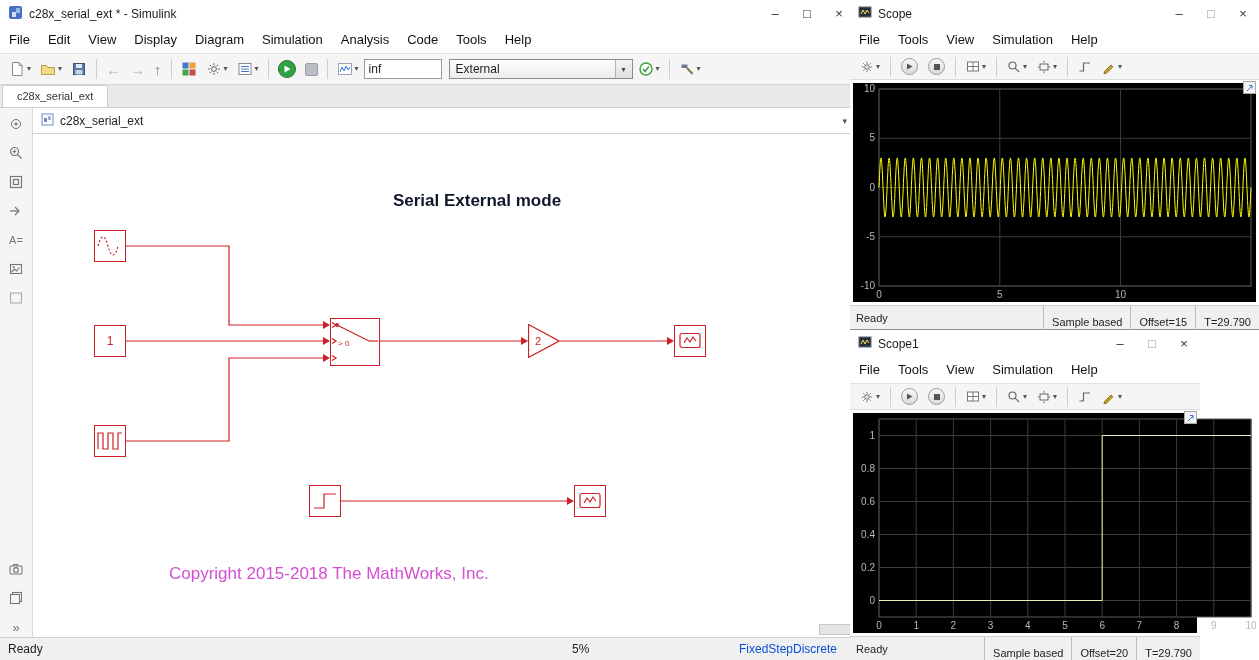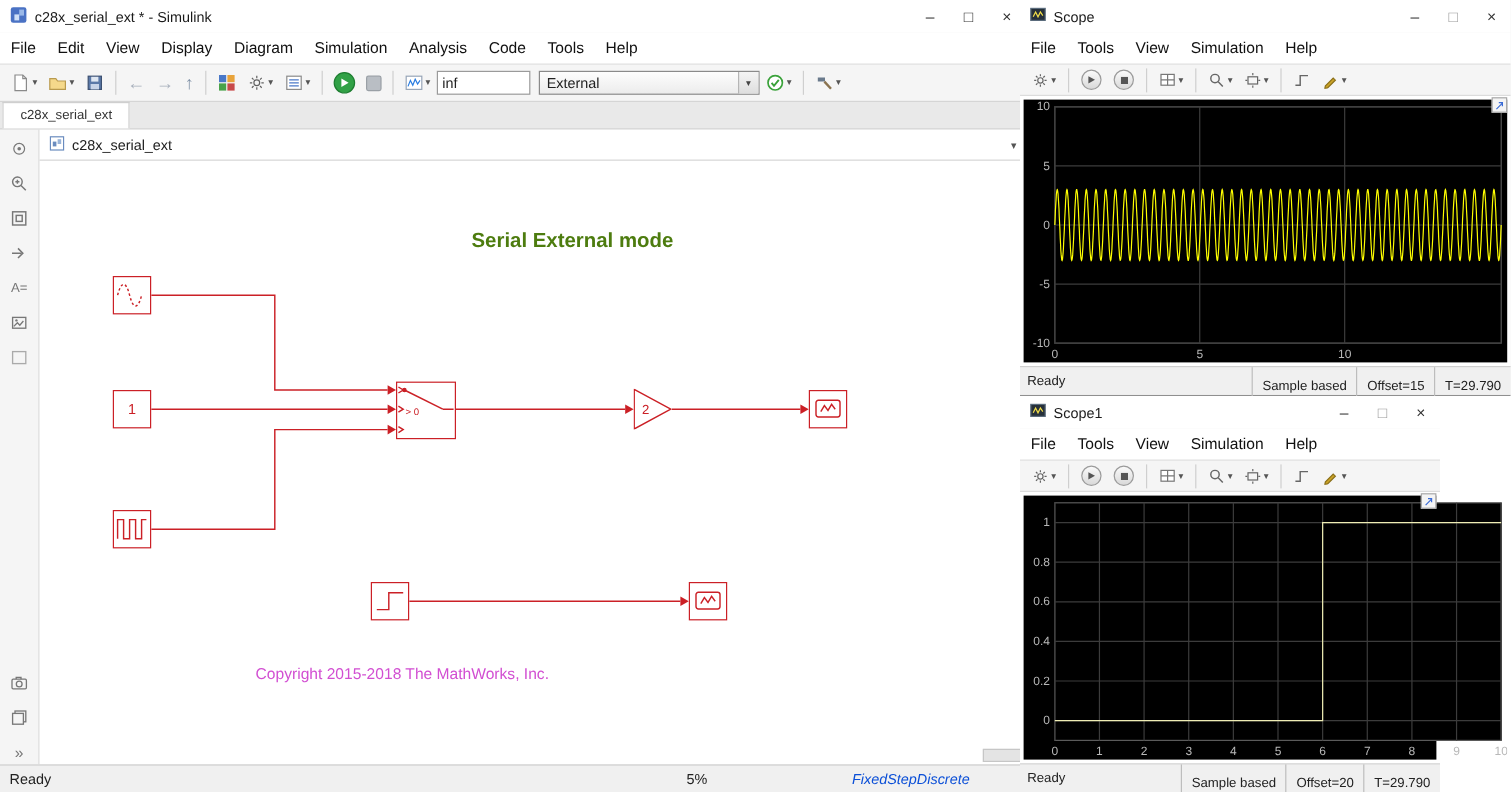--- a/index.html
+++ b/index.html
@@ -66,7 +66,7 @@
   .bc-caret{margin-left:auto;color:#555;font-size:9px;}
   .canvas{flex:1;position:relative;background:#fff;overflow:hidden;}
   .canvas-heading{position:absolute;left:338px;top:57px;width:212px;text-align:center;
-                  font-weight:bold;font-size:17px;color:#4d7c0f;}
+                  font-weight:bold;font-size:17px;color:#0f172a;}
   .copyright{position:absolute;left:136px;top:420px;font-size:13px;color:var(--magenta);margin-left:44px;}
   .wires{position:absolute;left:0;top:0;}
   .wires path{stroke:var(--red);fill:none;stroke-width:1.2;}

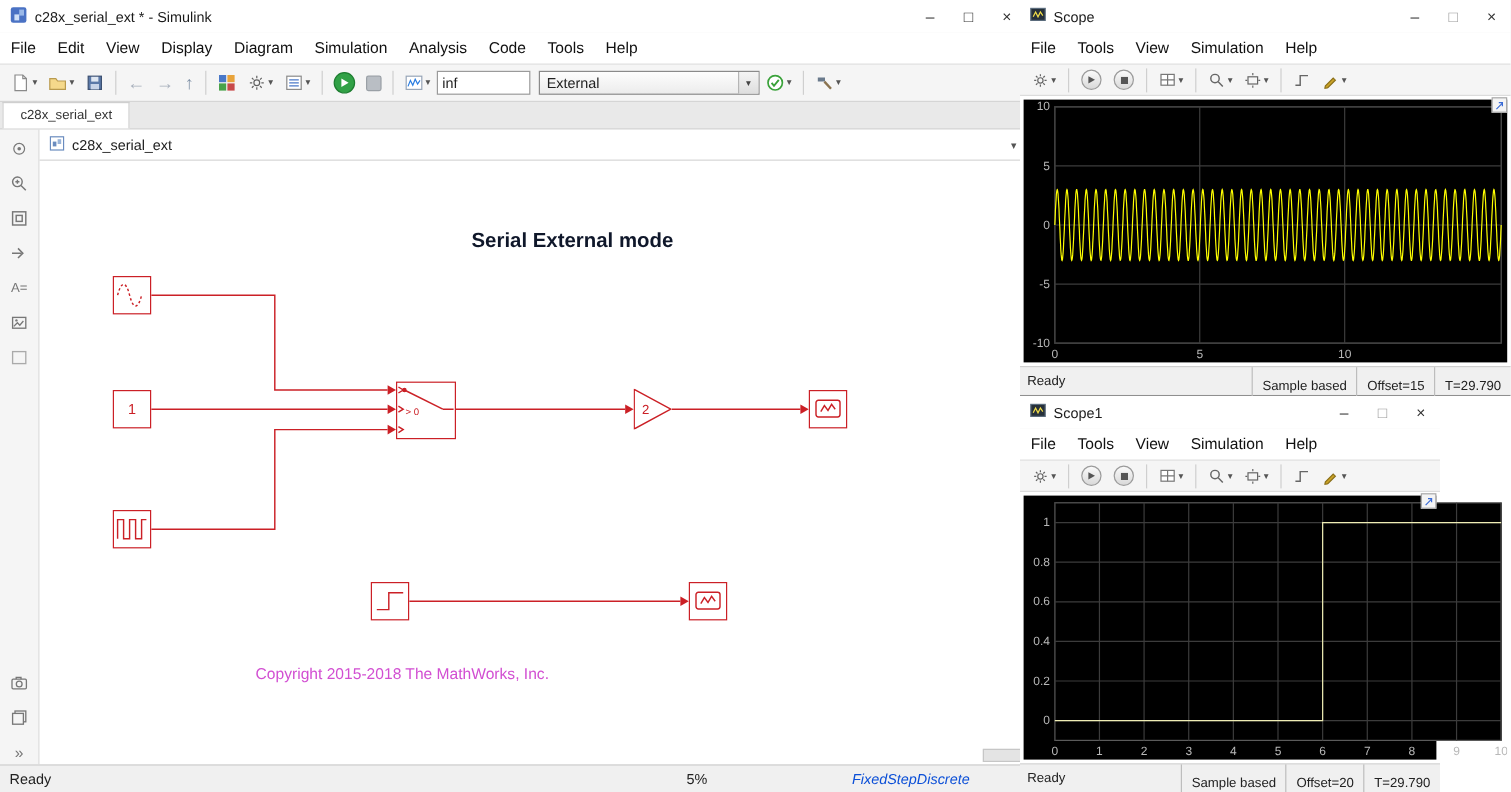--- a/index.html
+++ b/index.html
@@ -67,7 +67,7 @@
   .canvas{flex:1;position:relative;background:#fff;overflow:hidden;}
   .canvas-heading{position:absolute;left:338px;top:57px;width:212px;text-align:center;
                   font-weight:bold;font-size:17px;color:#0f172a;}
-  .copyright{position:absolute;left:136px;top:420px;font-size:13px;color:var(--magenta);margin-left:44px;}
+  .copyright{position:absolute;left:136px;top:430px;font-size:17px;color:var(--magenta);}
   .wires{position:absolute;left:0;top:0;}
   .wires path{stroke:var(--red);fill:none;stroke-width:1.2;}
   .wires polygon{fill:var(--red);}

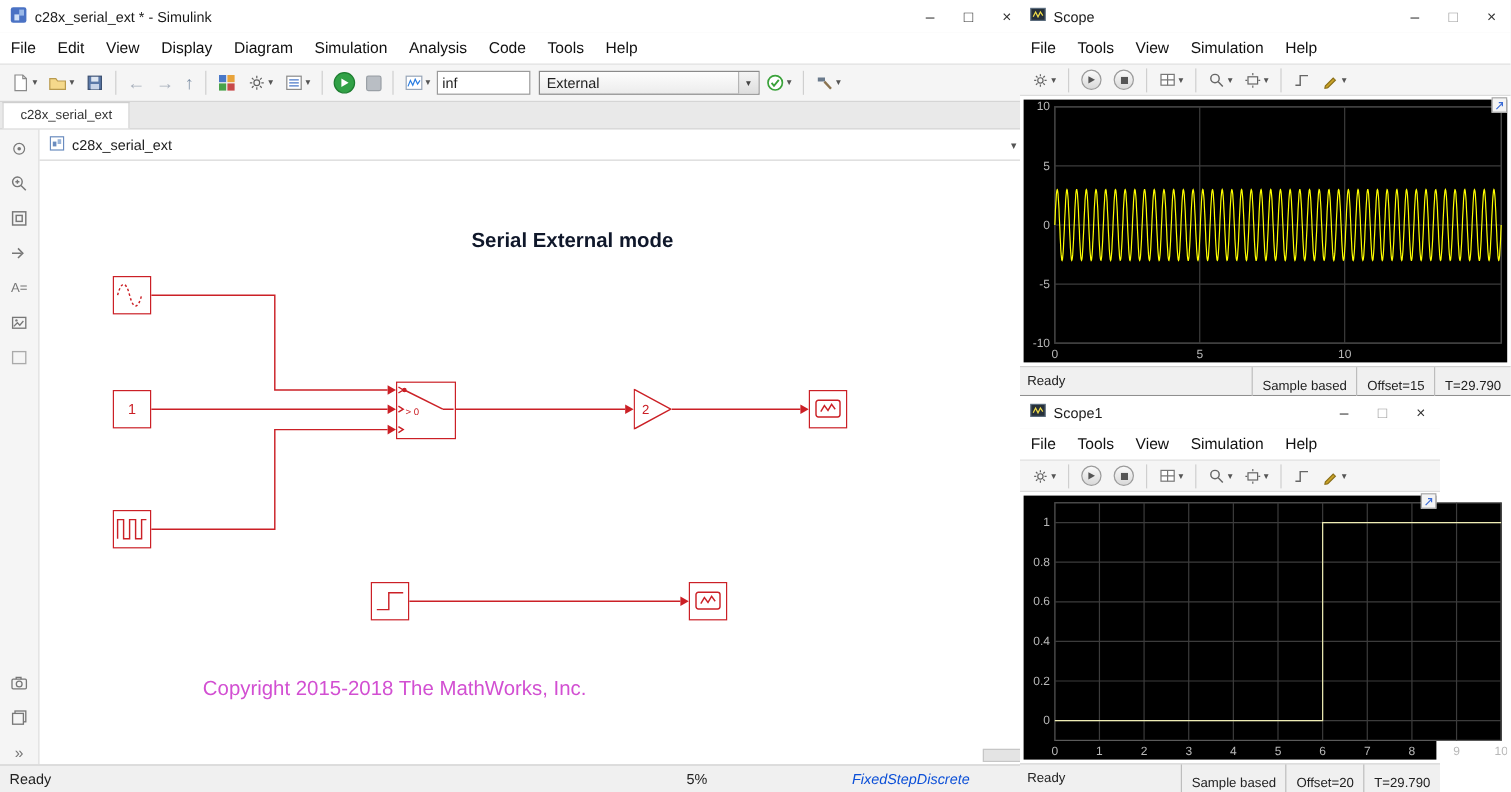--- a/index.html
+++ b/index.html
@@ -85,7 +85,7 @@
   .st-ready{left:8px;}
   .st-diag{left:417px;color:var(--link);cursor:pointer;margin-top:26px;}
   .st-zoom{left:572px;}
-  .st-solver{left:710px;color:var(--link);font-style:italic;}
+  .st-solver{left:739px;color:var(--link);}
 
   .plotwrap{flex:1;position:relative;background:#fff;padding:3px;min-height:0;}
   .plot{width:100%;height:100%;background:#000;}

